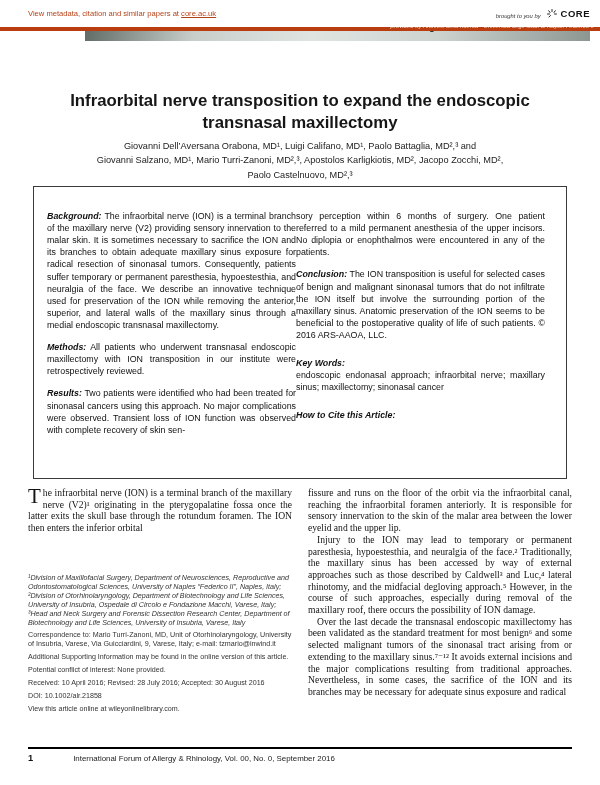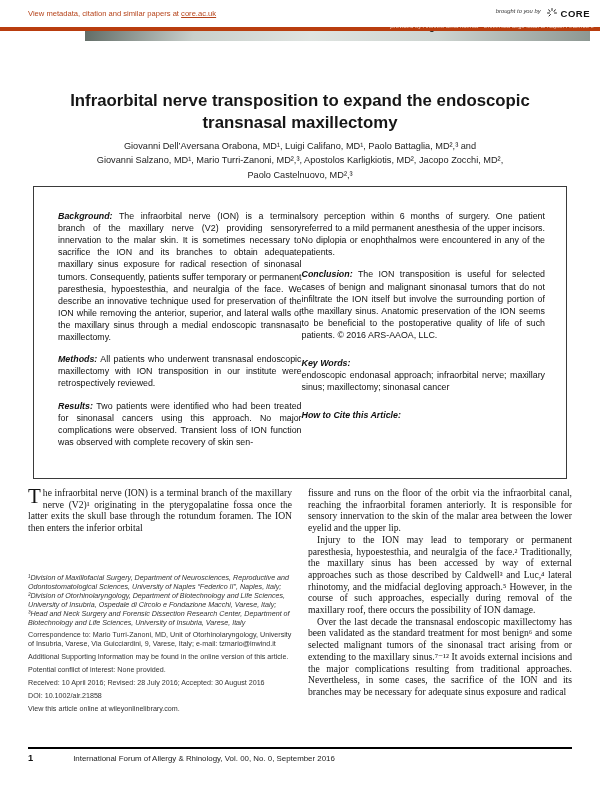--- a/index.html
+++ b/index.html
@@ -17,7 +17,7 @@
   }
   .meta-line { font-size:7.6px; color:#b5431a; }
   .meta-line a { color:#b5431a; text-decoration:underline; cursor:pointer; }
-  .core-brand { display:flex; align-items:flex-start; gap:4px; }
+  .core-brand { display:flex; align-items:flex-end; gap:4px; }
   .brought { font-size:5.8px; font-style:italic; color:#333; margin-right:2px; }
   .core-word { font-size:9.5px; font-weight:bold; color:#111; letter-spacing:0.5px; }
   

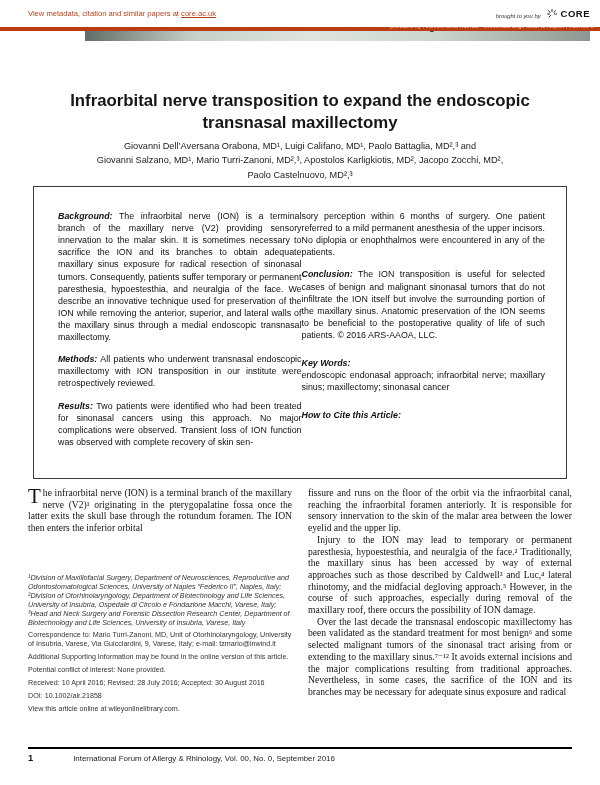--- a/index.html
+++ b/index.html
@@ -49,7 +49,7 @@
   
   .abstract-box {
     position:absolute; top:186px; left:33px; width:534px; height:293px;
-    border:1.2px solid #3a3a3a; padding:23px 21px 0 24px;
+    border:1.2px solid #3a3a3a; padding:23px 21px 0 13px;
     display:flex; 
   }
   .abs-col { flex:1; font-size:8.85px; line-height:1.37; text-align:justify; color:#101010; }

